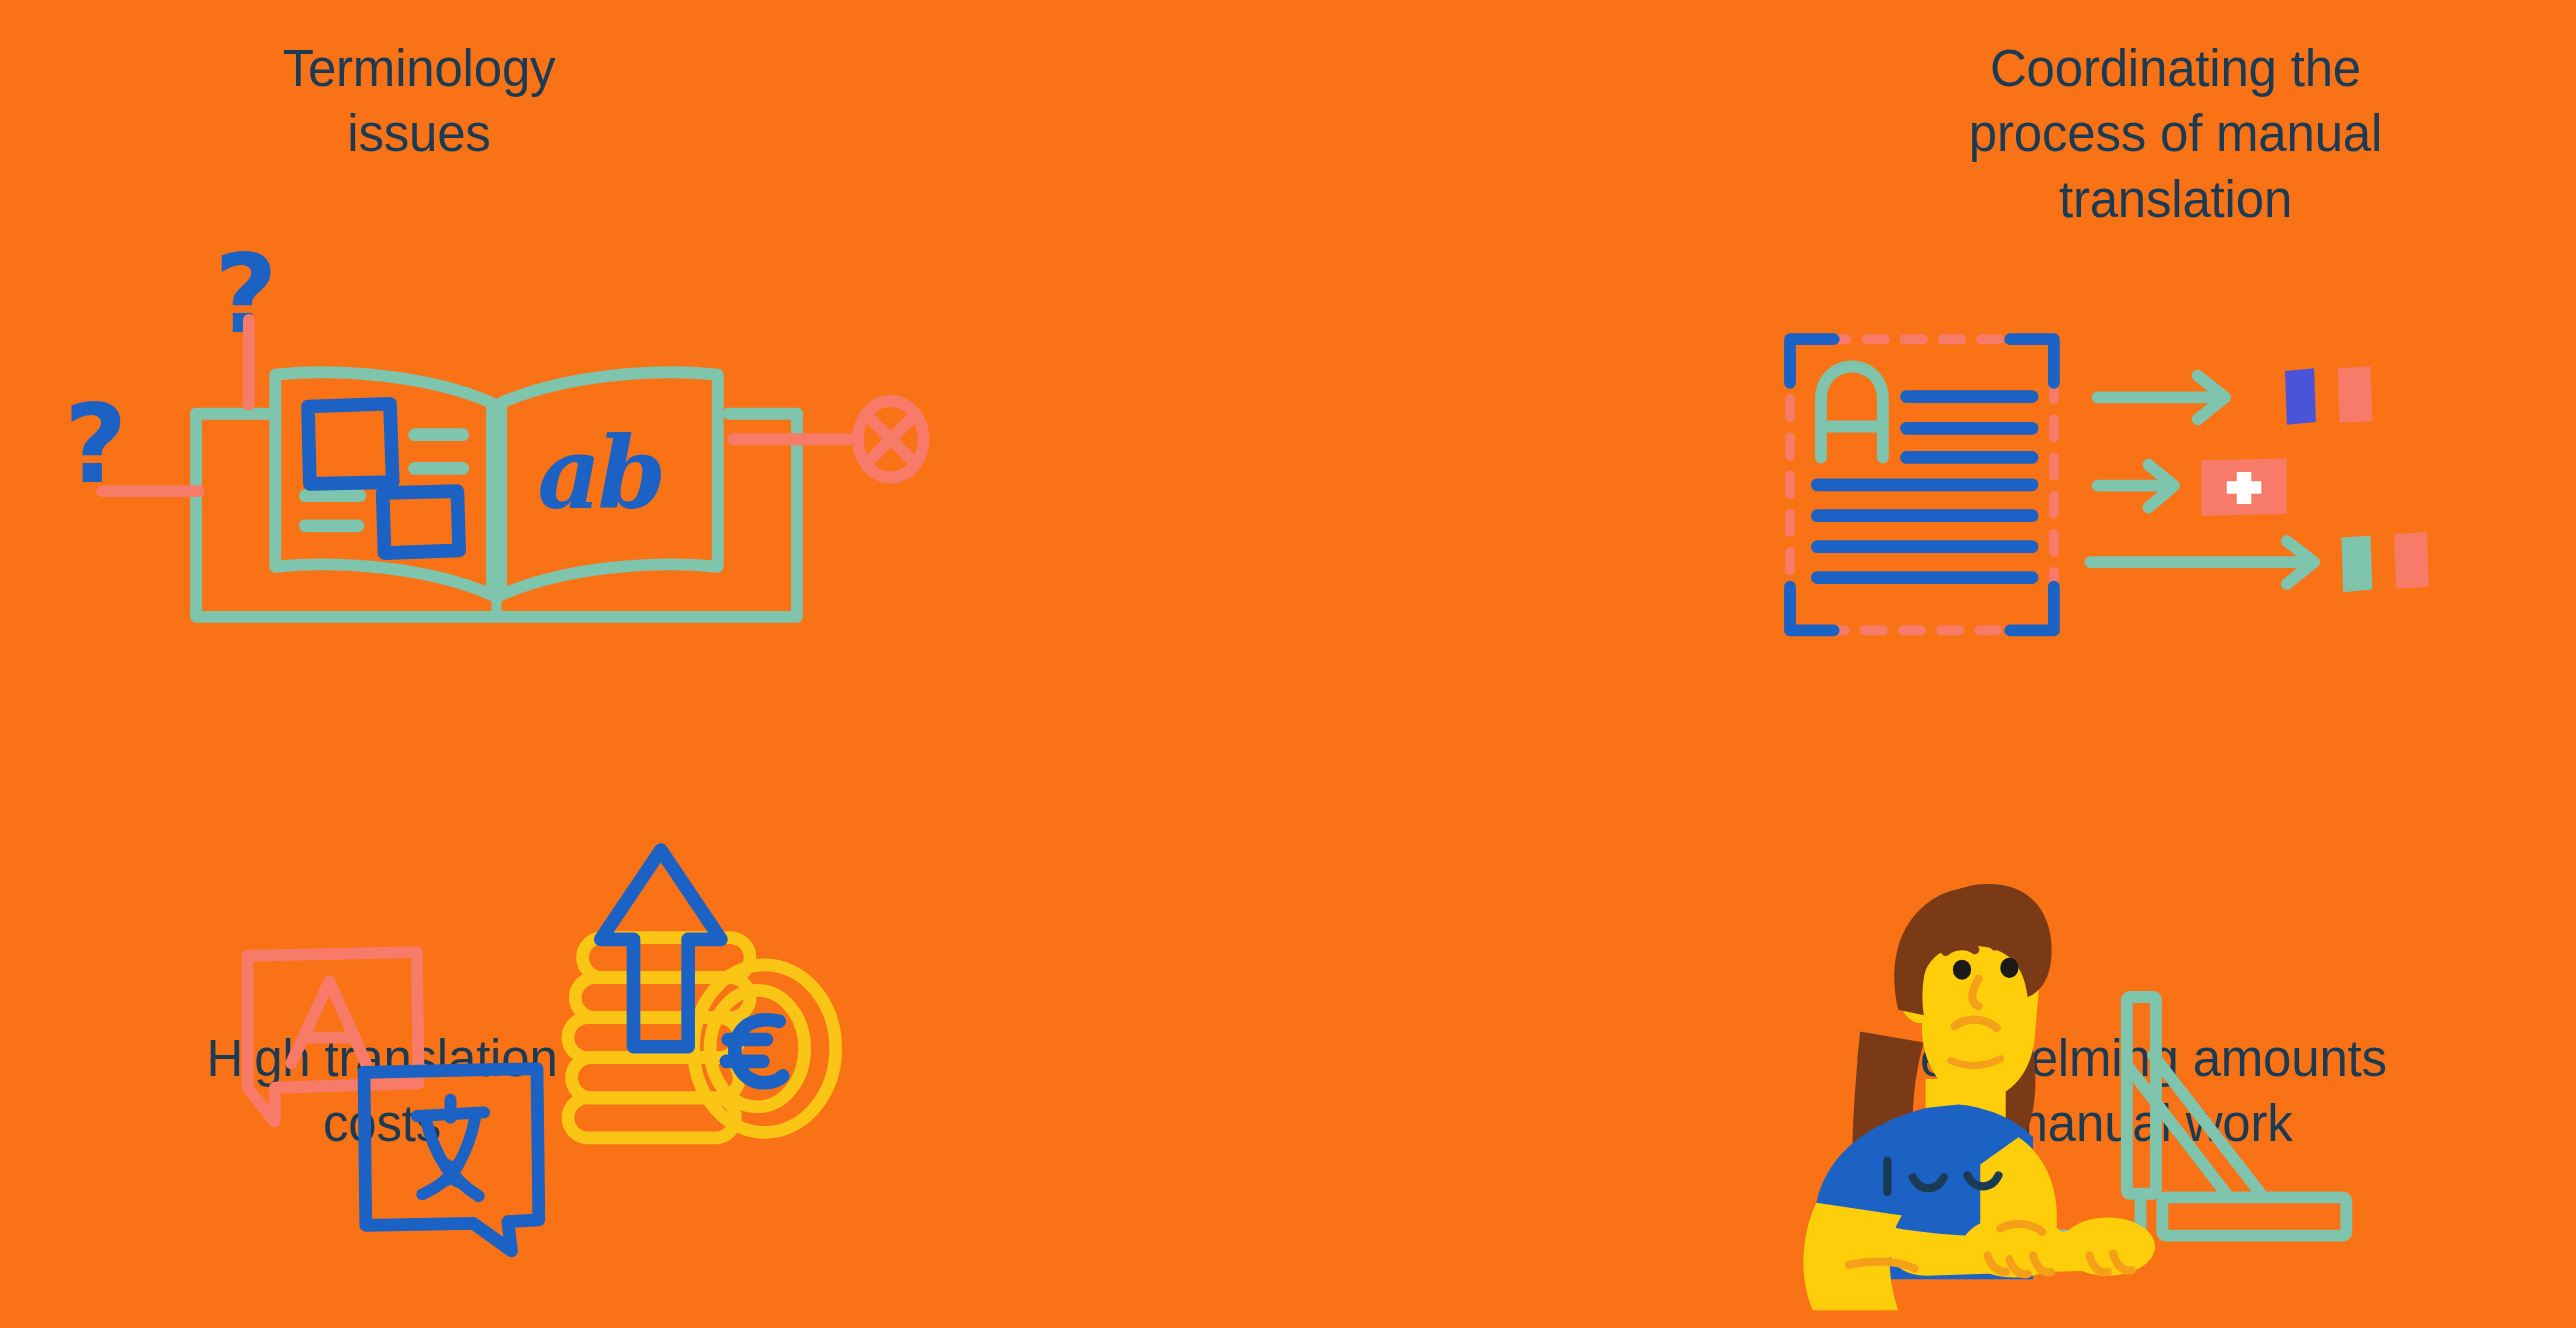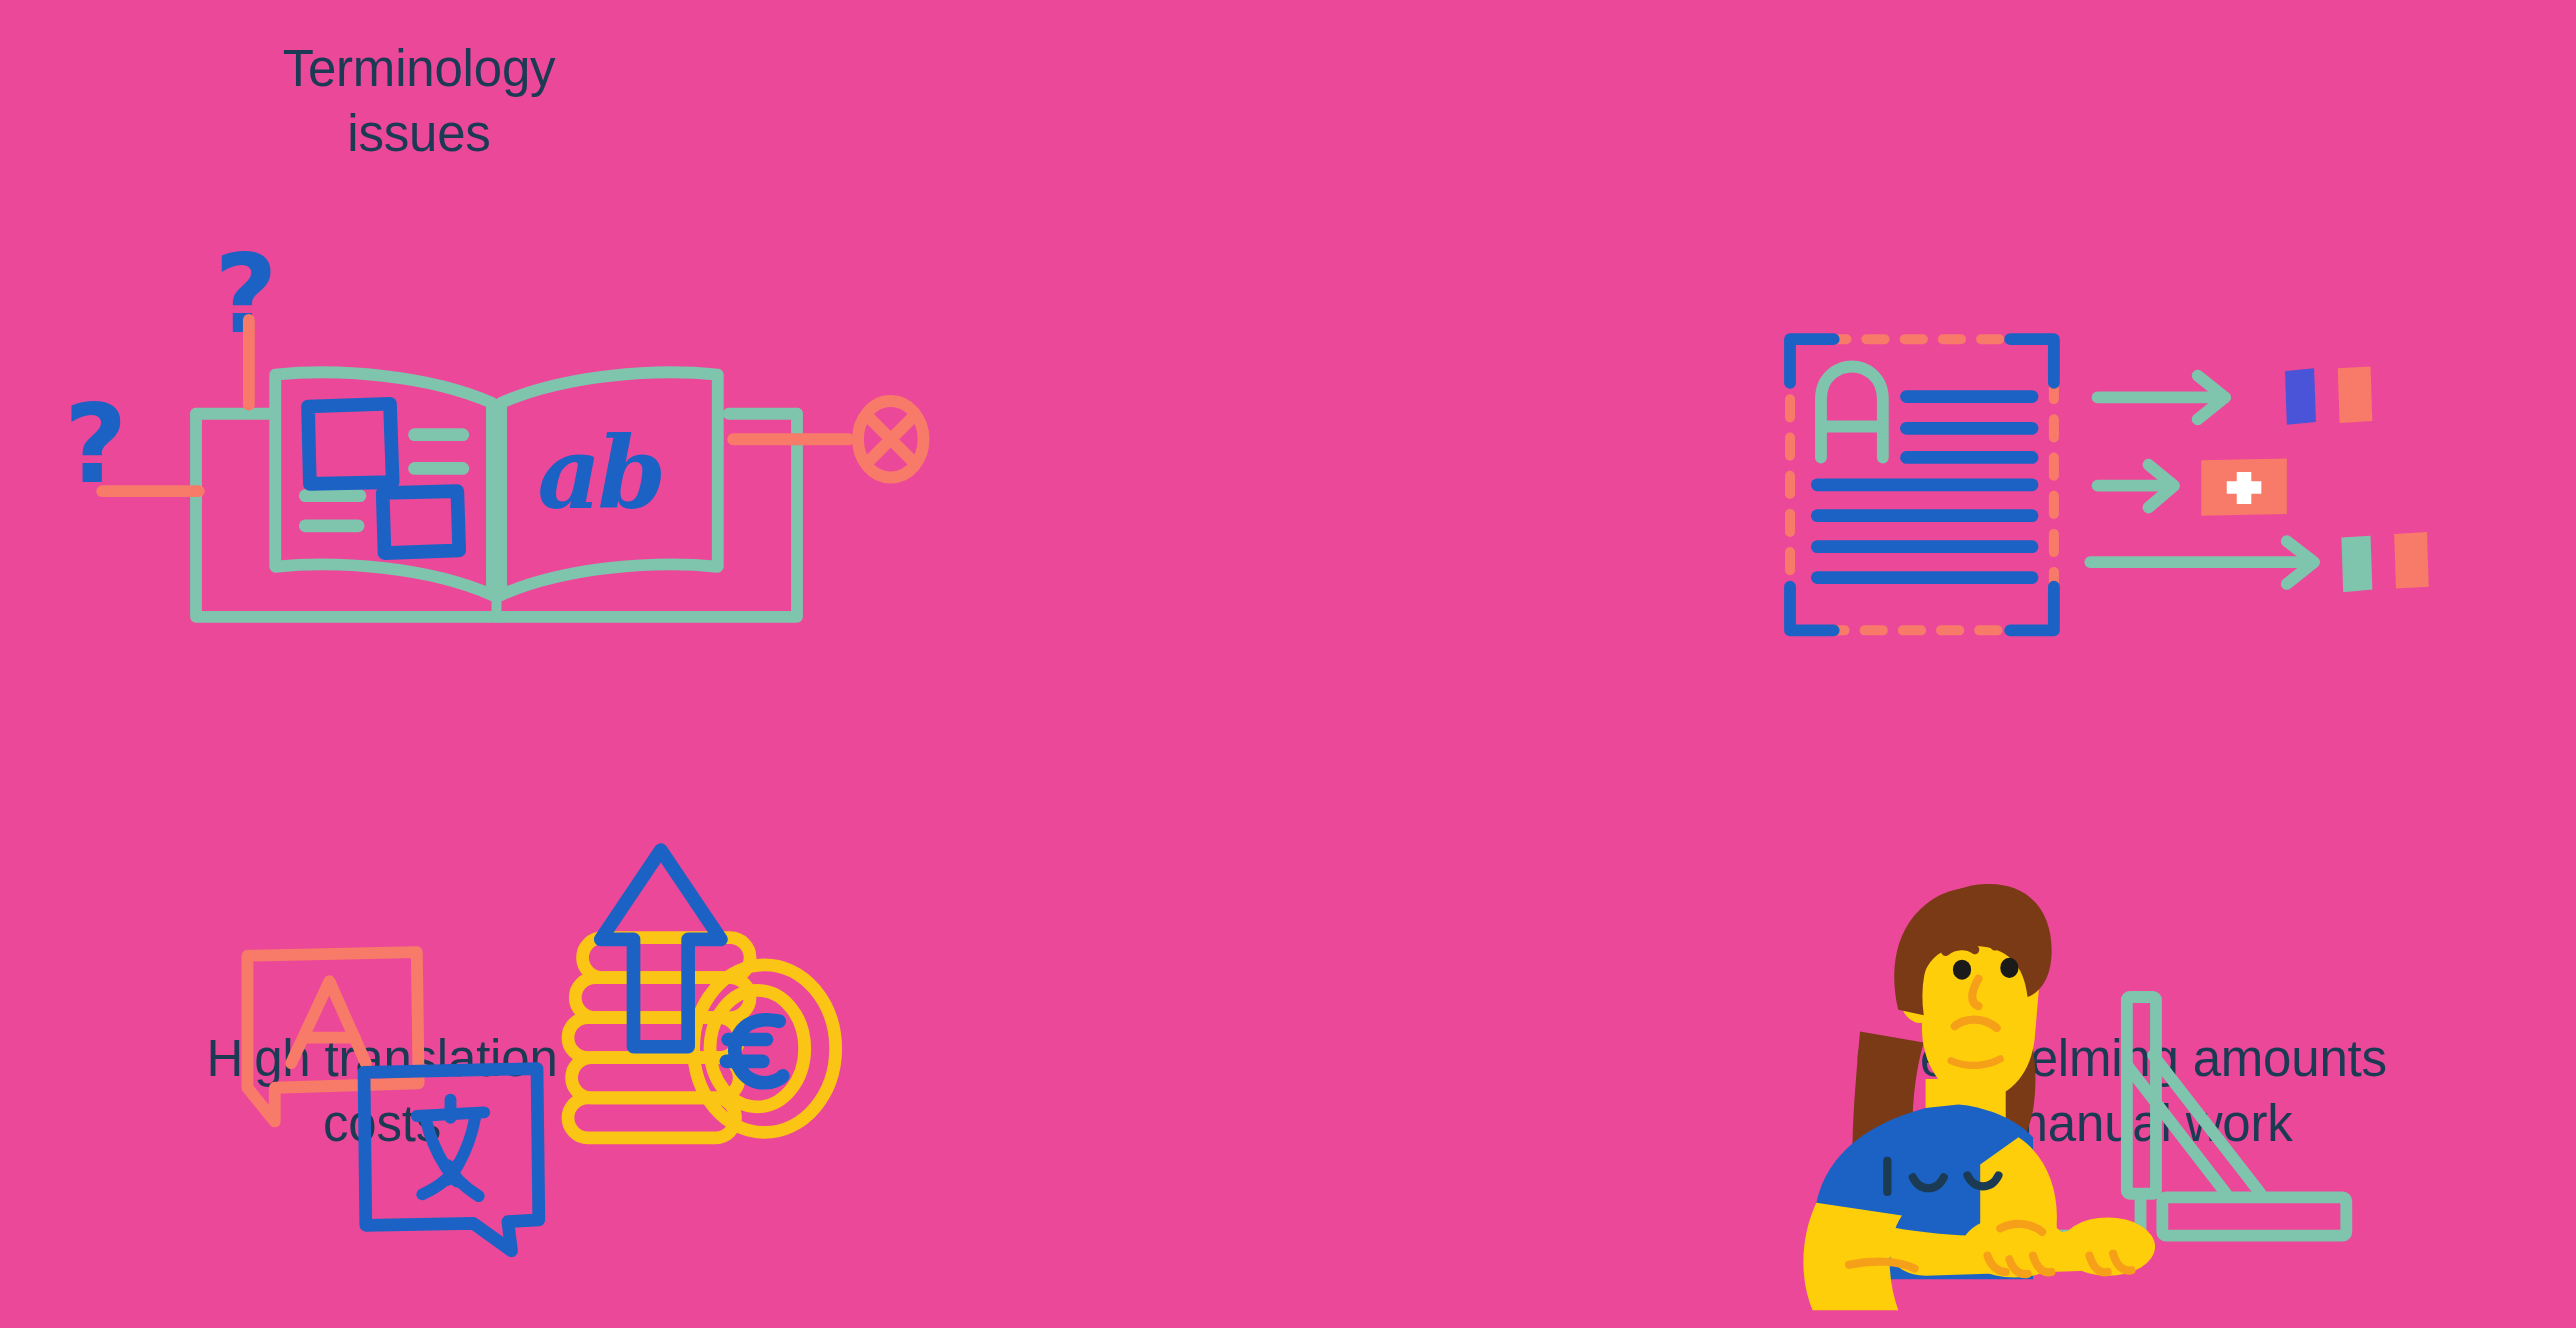--- a/index.html
+++ b/index.html
@@ -19,7 +19,7 @@
   .canvas {
     position: absolute;
     inset: 0;
-    background: #ec4899;
+    background: #f97316;
   }
 
   

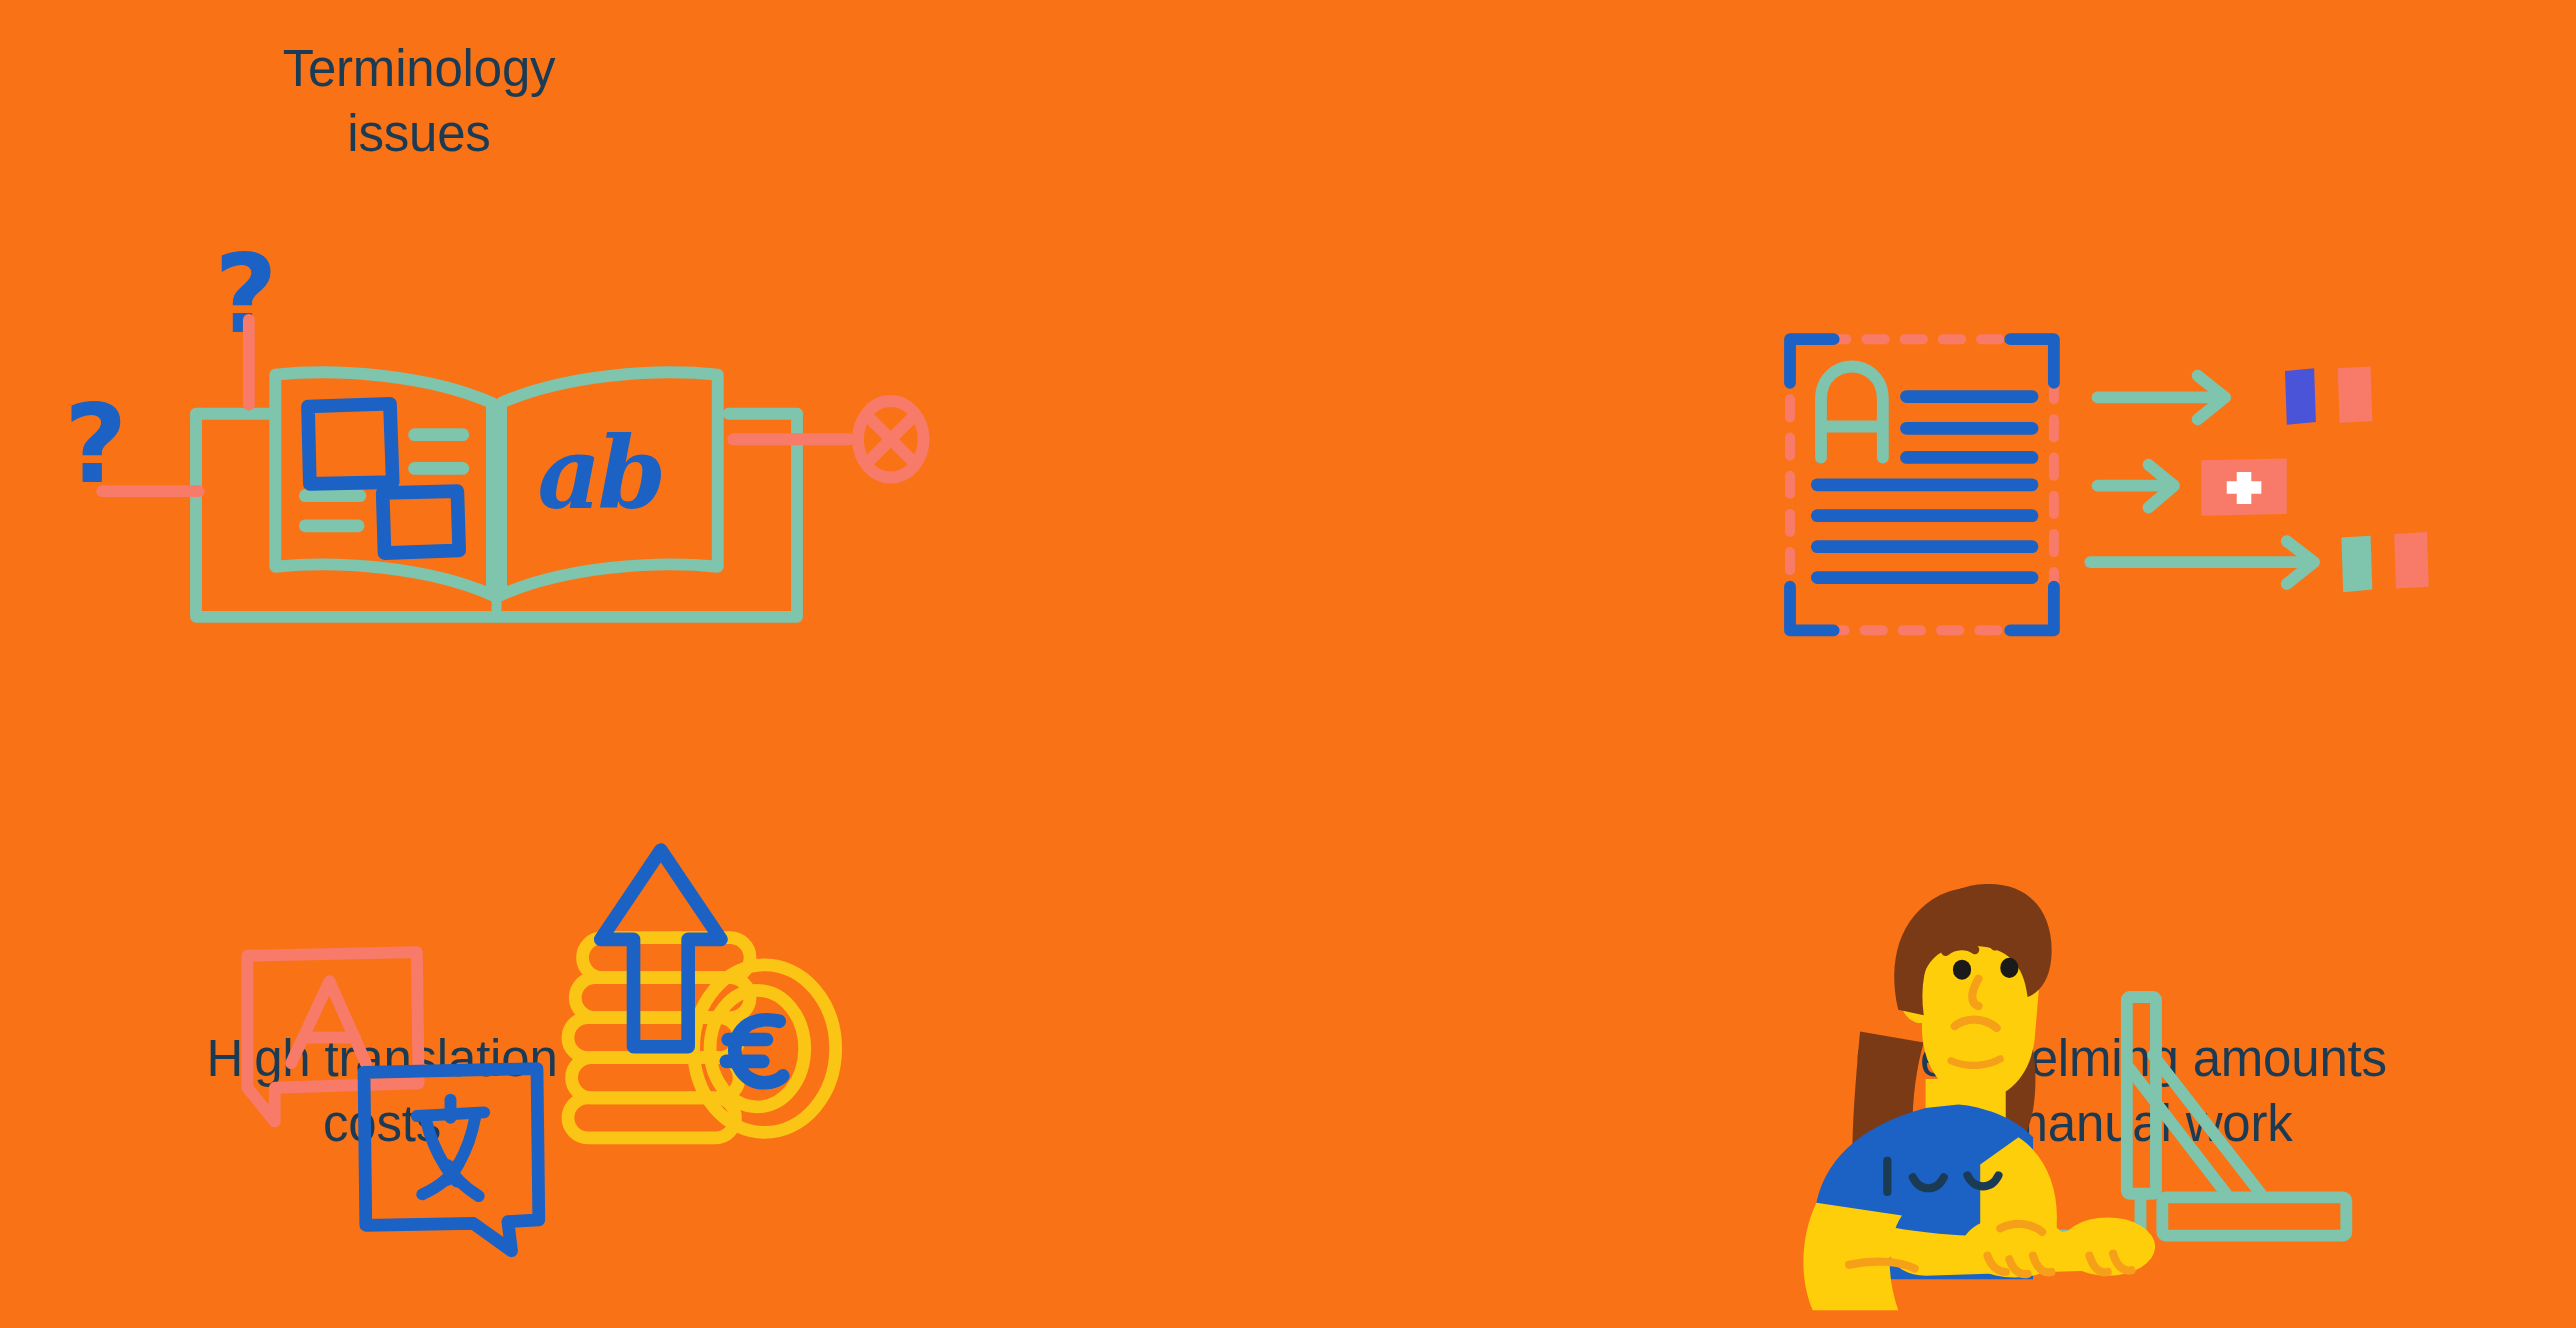--- a/index.html
+++ b/index.html
@@ -134,6 +134,9 @@
 
   <div class="quadrant" id="q-coordinating">
 
+    <div class="heading" id="heading-coordinating">Coordinating the
+process of manual
+translation</div>
 
     <div class="illus" id="illus-doc">
       <svg viewBox="0 0 810 370" xmlns="http://www.w3.org/2000/svg">

